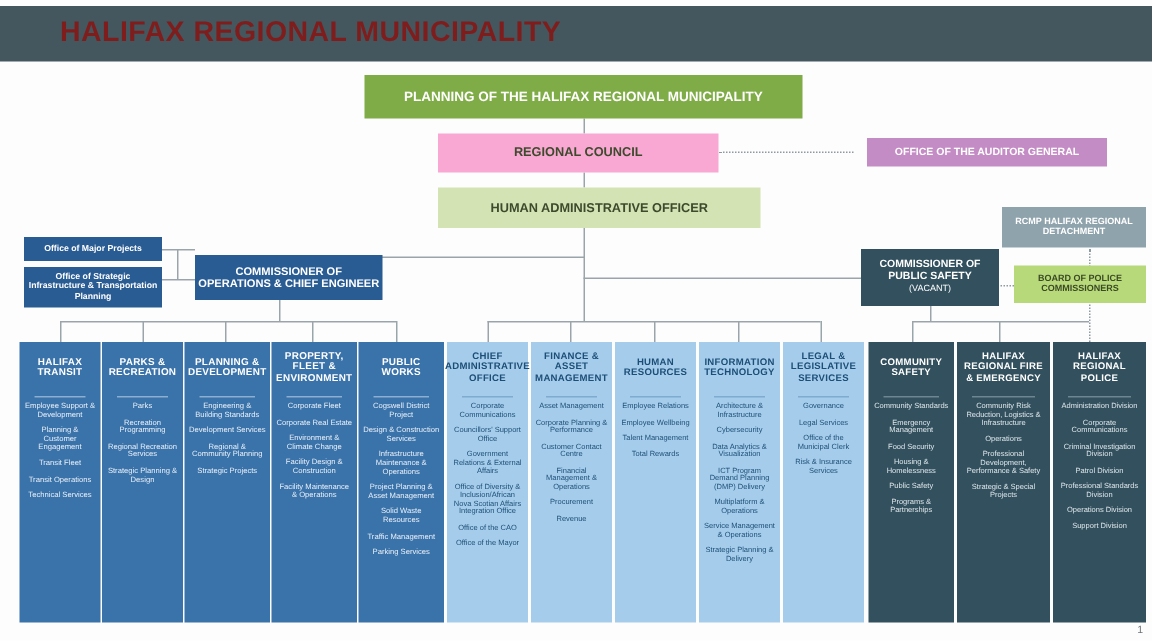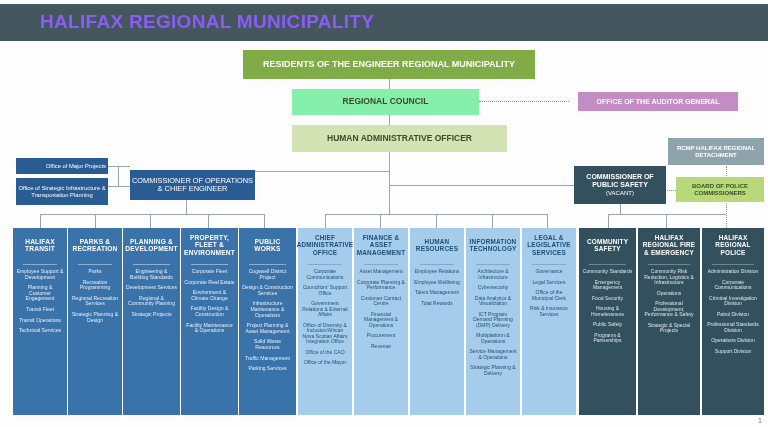--- a/index.html
+++ b/index.html
@@ -17,7 +17,7 @@
   }
   .header-title{
     position:absolute;left:40px;top:11px;
-    color:#8b5cf6;font-size:19px;font-weight:bold;letter-spacing:.3px;
+    color:#7f1d1d;font-size:19px;font-weight:bold;letter-spacing:.3px;
     white-space:nowrap;
   }
 

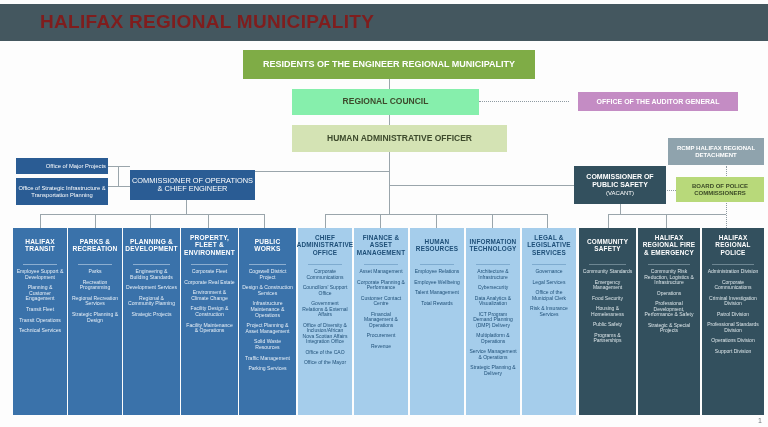--- a/index.html
+++ b/index.html
@@ -119,7 +119,7 @@
   <div class="dot-h" style="left:652px;top:190px;width:24px;"></div>
 
   <div class="box green-dark" style="left:243px;top:50px;width:292px;height:29px;font-size:9px;">
-    <span>RESIDENTS OF THE ENGINEER REGIONAL MUNICIPALITY</span>
+    <span>PLANNING OF THE HALIFAX REGIONAL MUNICIPALITY</span>
   </div>
 
   <div class="box green-mid" style="left:292px;top:89px;width:187px;height:26px;font-size:8.5px;">

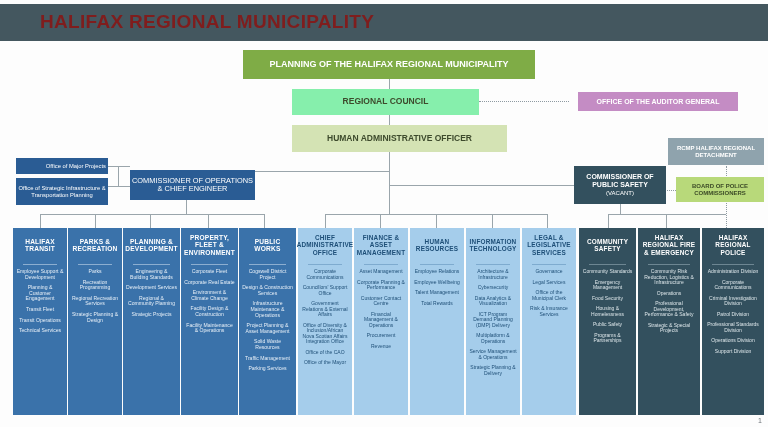--- a/index.html
+++ b/index.html
@@ -27,7 +27,7 @@
   .box span{display:block;padding:0 2px;}
 
   .green-dark{background:#7fac46;color:#ffffff;font-weight:bold;}
-  .green-mid{background:#86efac;color:#3d4a2c;font-weight:bold;}
+  .green-mid{background:#f9a8d4;color:#3d4a2c;font-weight:bold;}
   .green-light{background:#d4e3b4;color:#3d4a2c;font-weight:bold;}
   .green-board{background:#b8d97a;color:#3b4a26;font-weight:bold;}
   .purple{background:#c48cc4;color:#ffffff;font-weight:bold;}

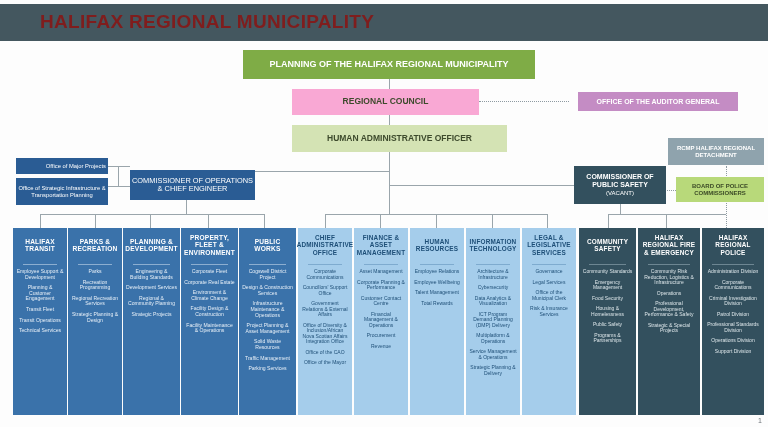--- a/index.html
+++ b/index.html
@@ -32,7 +32,7 @@
   .green-board{background:#b8d97a;color:#3b4a26;font-weight:bold;}
   .purple{background:#c48cc4;color:#ffffff;font-weight:bold;}
   .grey-rcmp{background:#8fa3ad;color:#ffffff;font-weight:bold;}
-  .blue-dark{background:#2a5c94;color:#ffffff;font-weight:normal;justify-content:flex-end;}
+  .blue-dark{background:#2a5c94;color:#ffffff;font-weight:bold;}
   .navy{background:#33505e;color:#ffffff;font-weight:bold;}
 
   

